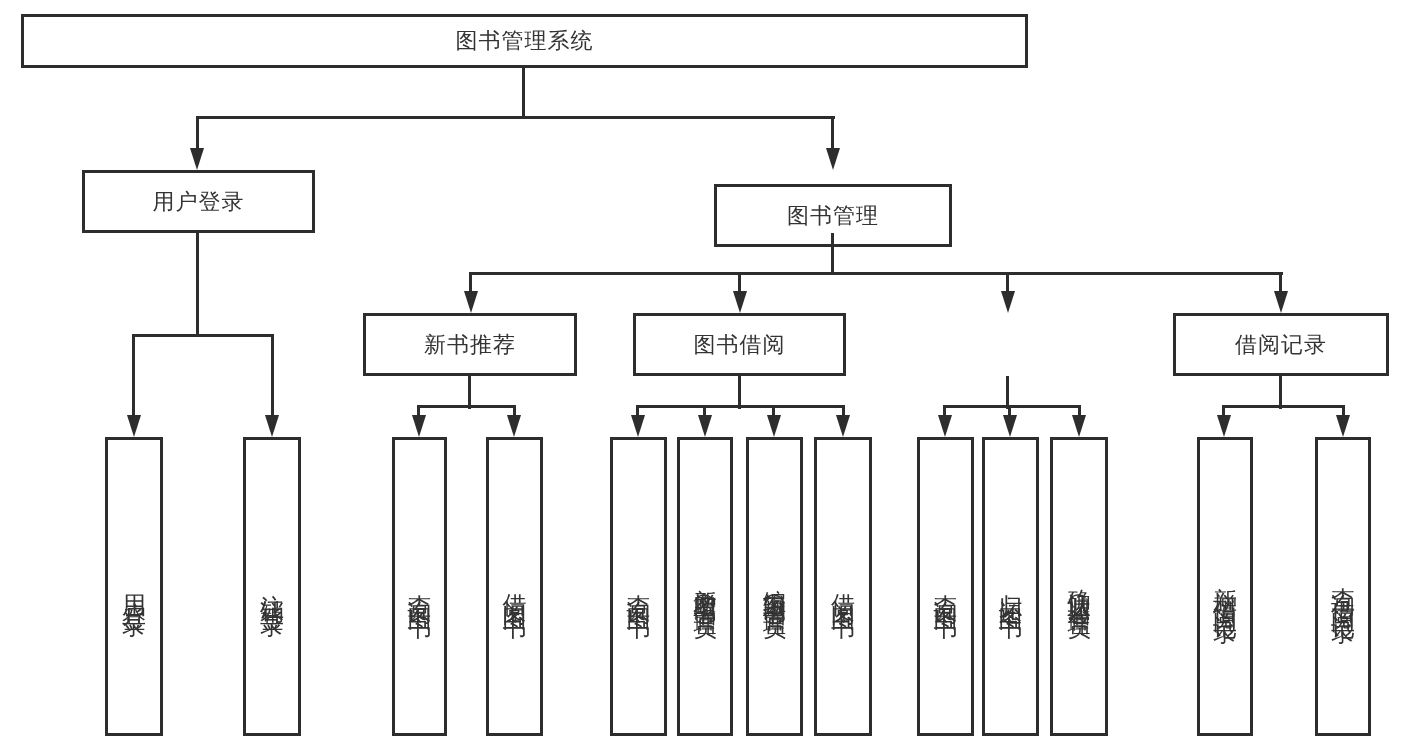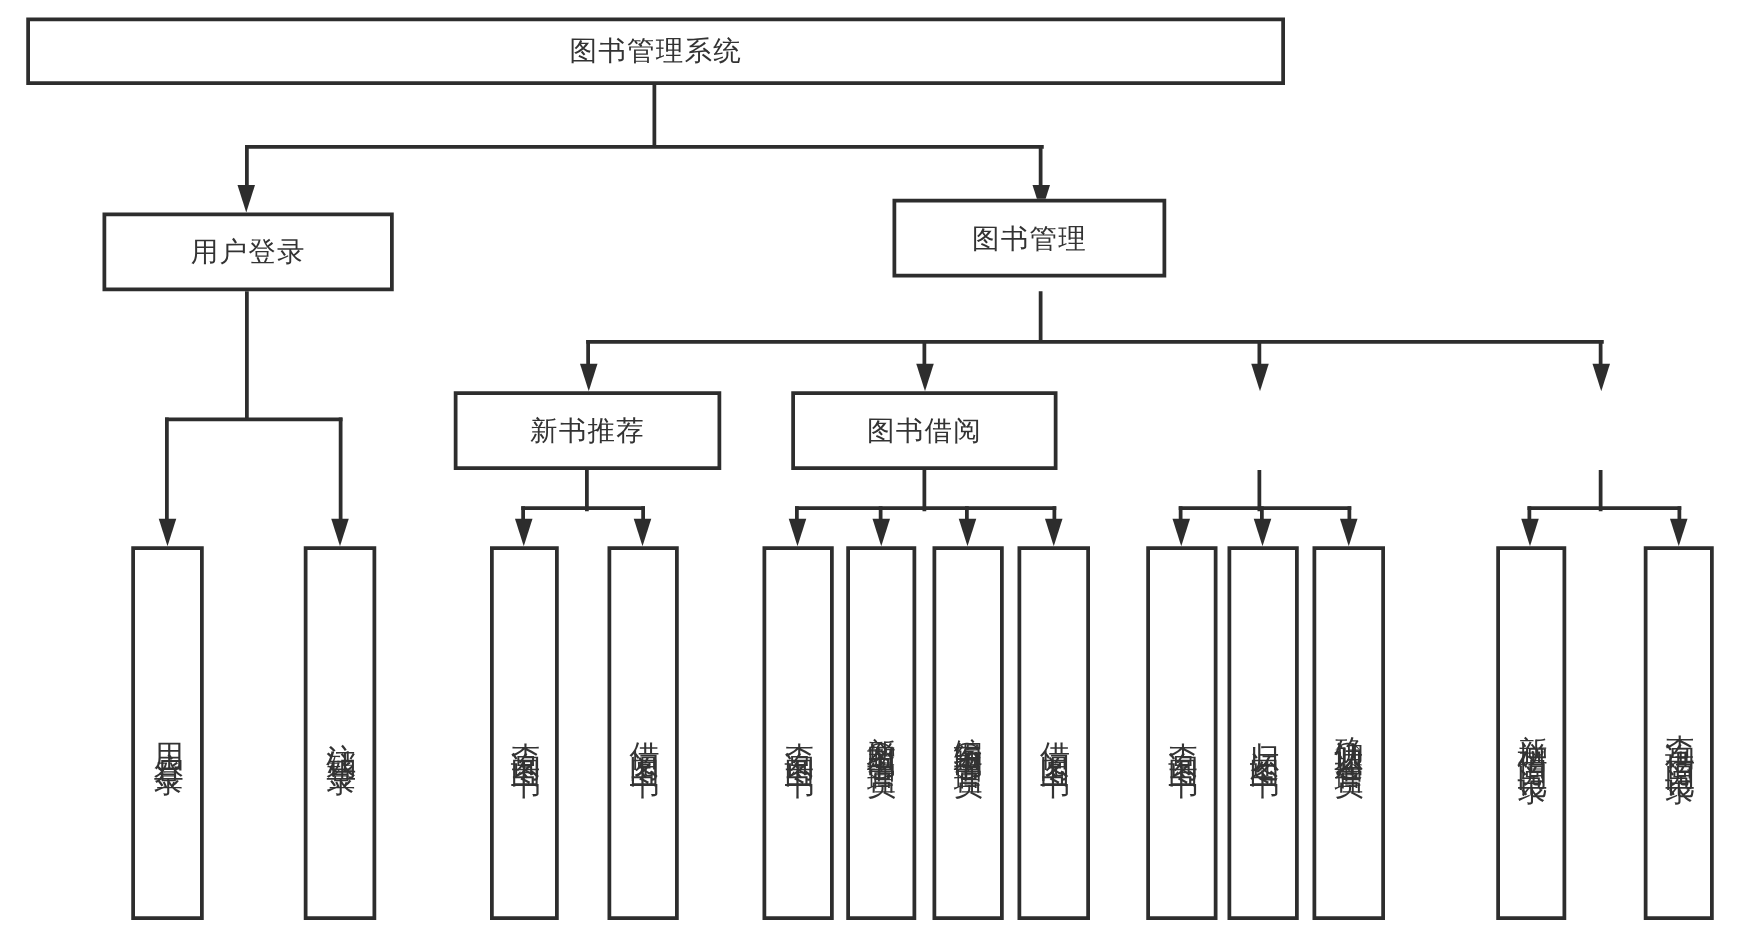--- a/index.html
+++ b/index.html
@@ -68,7 +68,7 @@
   <div class="arrow" style="left:826px;top:148px;"></div>
 
   <div class="box box-h" style="left:82px;top:170px;width:233px;height:63px;">用户登录</div>
-  <div class="box box-h" style="left:714px;top:159px;width:219px;height:63px;">图书管理</div>
+  <div class="box box-h" style="left:714px;top:184px;width:238px;height:63px;">图书管理</div>
 
   <div class="vline" style="left:196px;top:233px;height:102px;"></div>
   <div class="hline" style="left:132px;top:334px;width:142px;"></div>

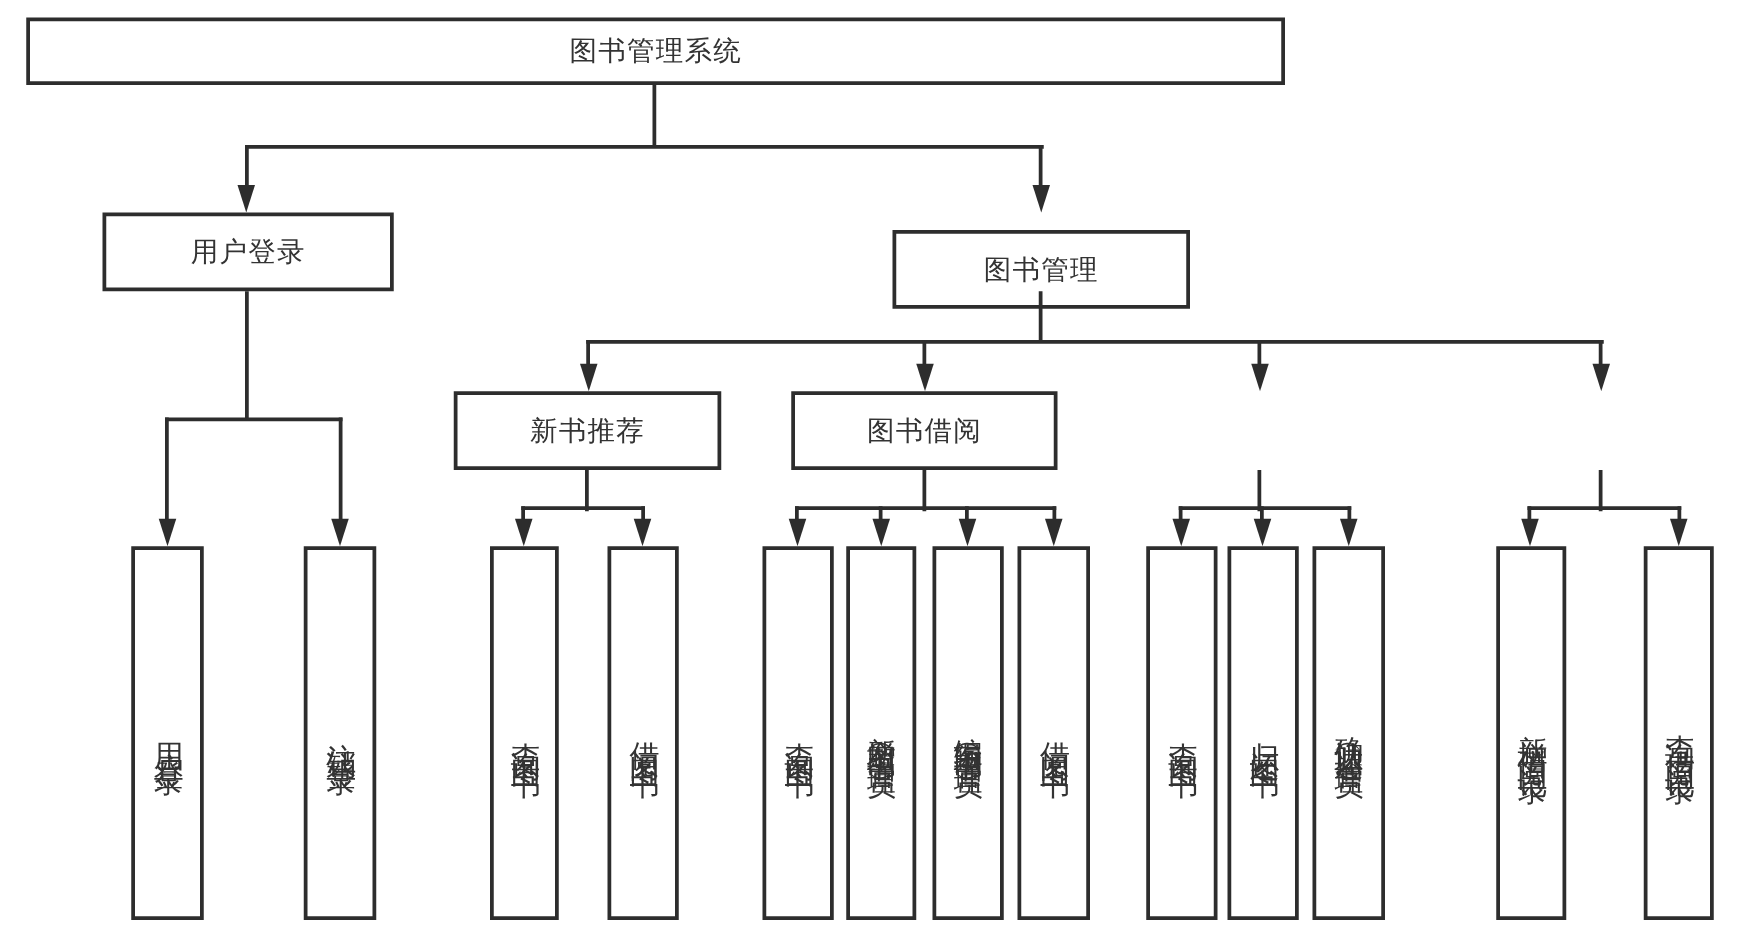--- a/index.html
+++ b/index.html
@@ -90,6 +90,7 @@
 
   <div class="box box-h" style="left:363px;top:313px;width:214px;height:63px;">新书推荐</div>
   <div class="box box-h" style="left:633px;top:313px;width:213px;height:63px;">图书借阅</div>
+  <div class="box box-h" style="left:1173px;top:313px;width:216px;height:63px;">借阅记录</div>
 
   <div class="vline" style="left:468px;top:376px;height:33px;"></div>
   <div class="hline" style="left:417px;top:405px;width:99px;"></div>

